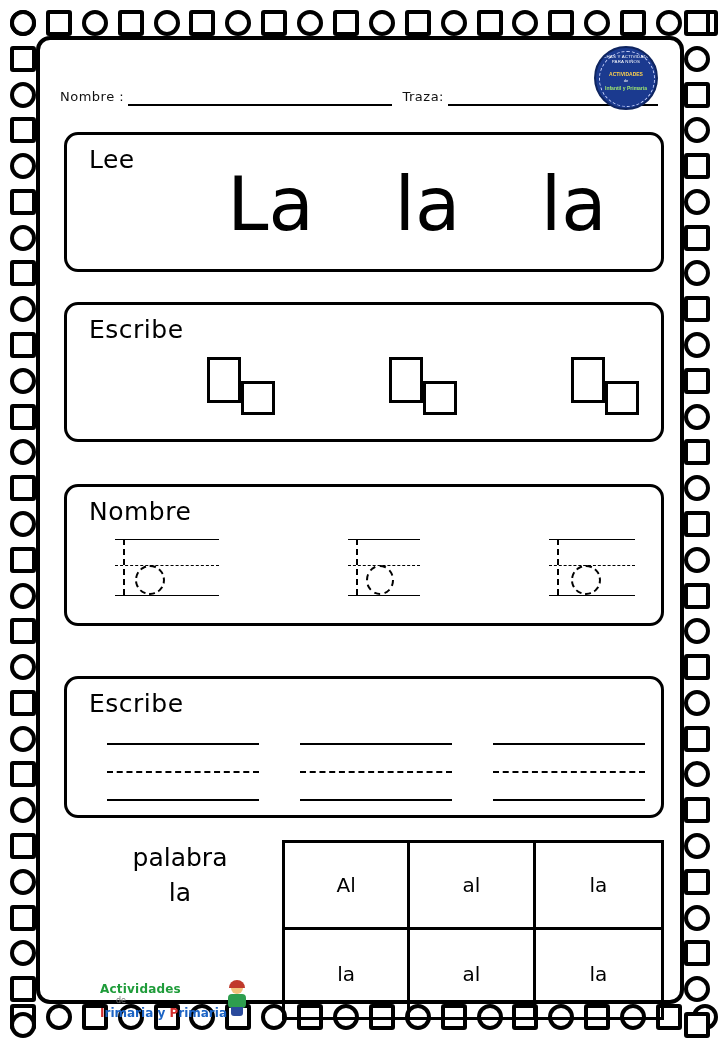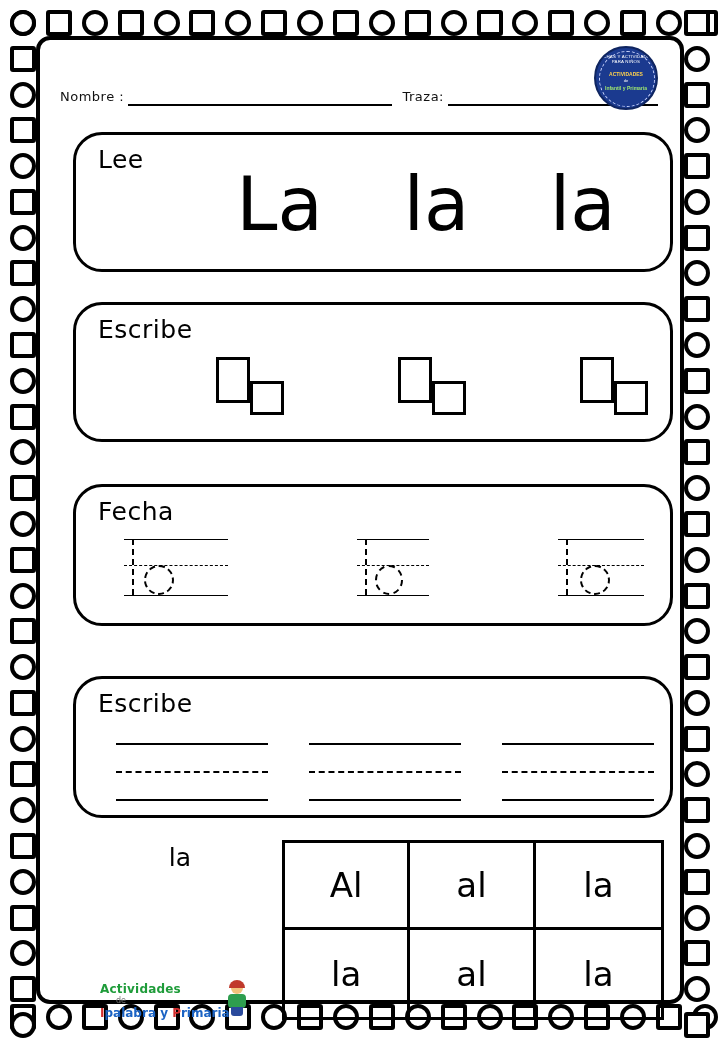--- a/index.html
+++ b/index.html
@@ -125,10 +125,9 @@
   .box {
     position: absolute;
     border: 3px solid #000;
-    border-radius: 29px;
+    border-radius: 14px;
     background: #fff;
     box-sizing: border-box;
-    margin-left: 9px;
   }
   .box-title {
     position: absolute;

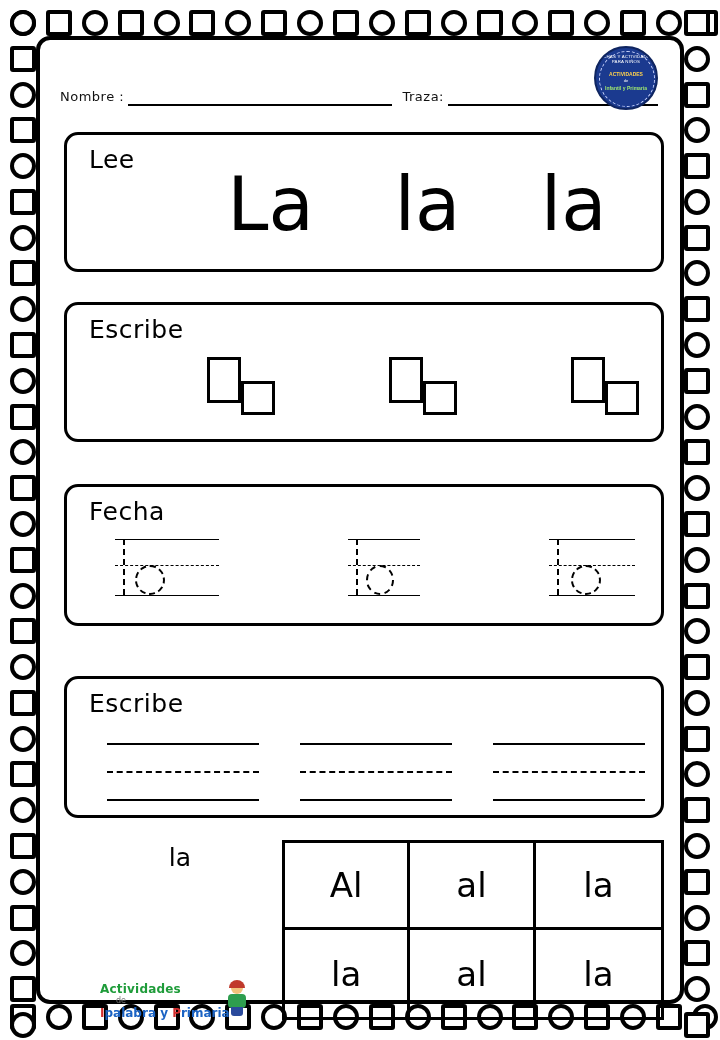--- a/index.html
+++ b/index.html
@@ -494,7 +494,7 @@
     </div>
 
     <div class="box box3">
-      <div class="box-title">Fecha</div>
+      <div class="box-title">Nombre</div>
       <div class="trace-row">
         <div class="trace-cell t1">
           <div class="top-line"></div>

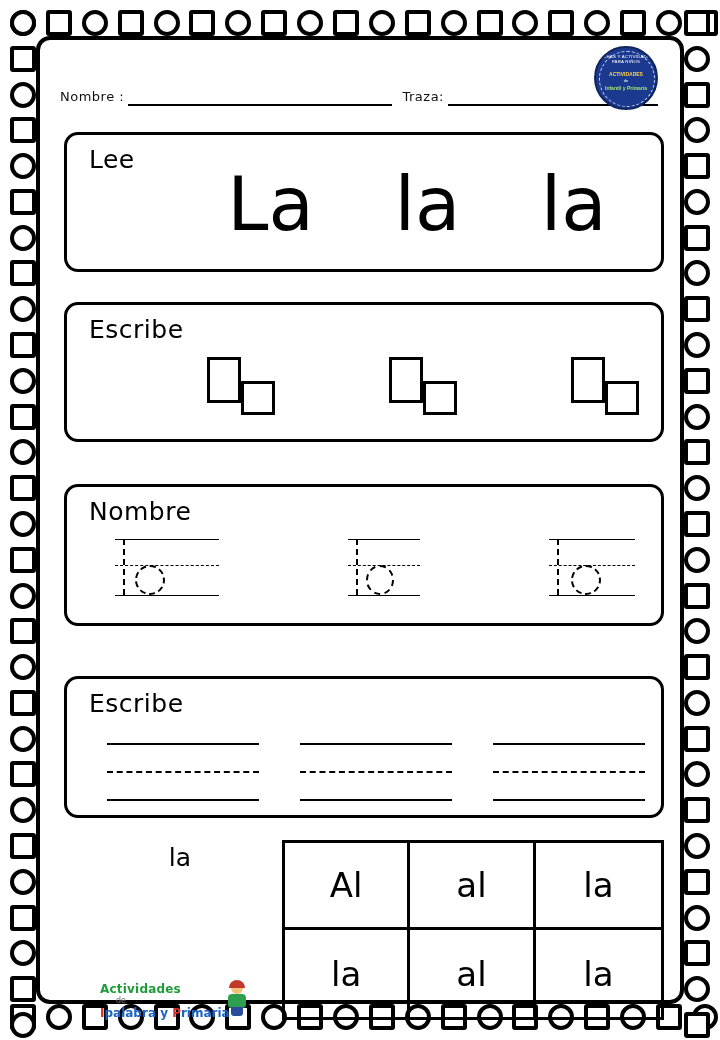--- a/index.html
+++ b/index.html
@@ -542,6 +542,7 @@
     </div>
 
     <div class="colorea-label">
+      <div>palabra</div>
       <div>la</div>
     </div>
 

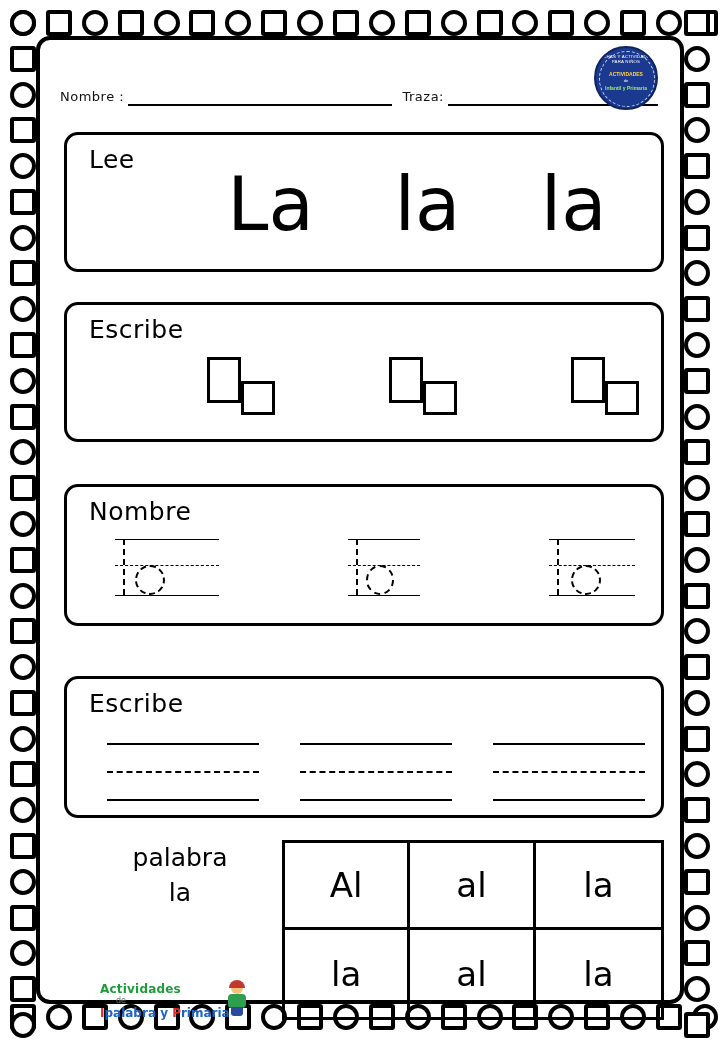--- a/index.html
+++ b/index.html
@@ -290,7 +290,7 @@
     align-items: center;
     justify-content: center;
     font-family: "DejaVu Sans", sans-serif;
-    font-size: 34px;
+    font-size: 20px;
     color: #000;
   }
   .cell:nth-child(3n) { border-right: none; }

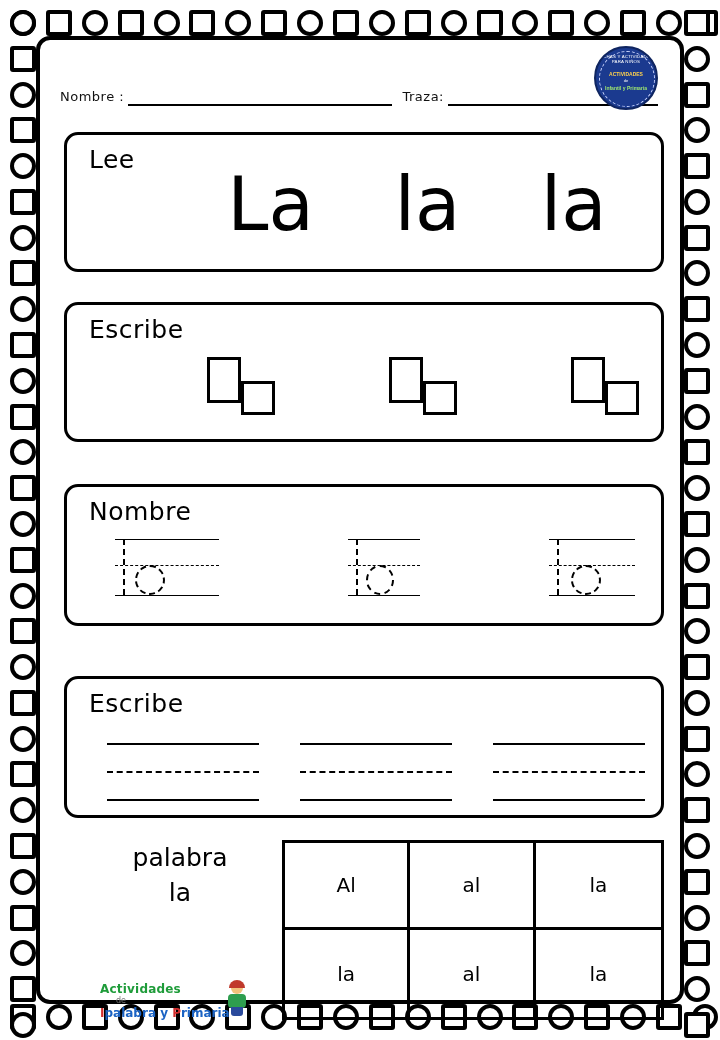--- a/index.html
+++ b/index.html
@@ -559,7 +559,7 @@
       <div class="b1">Actividades</div>
       <div class="b2">de</div>
       <div class="b3">
-        <span class="p">I</span><span>palabra y </span><span class="p">P</span><span>rimaria</span>
+        <span class="p">I</span><span>rimaria y </span><span class="p">P</span><span>rimaria</span>
       </div>
       <div class="fig">
         <div class="head"></div>

